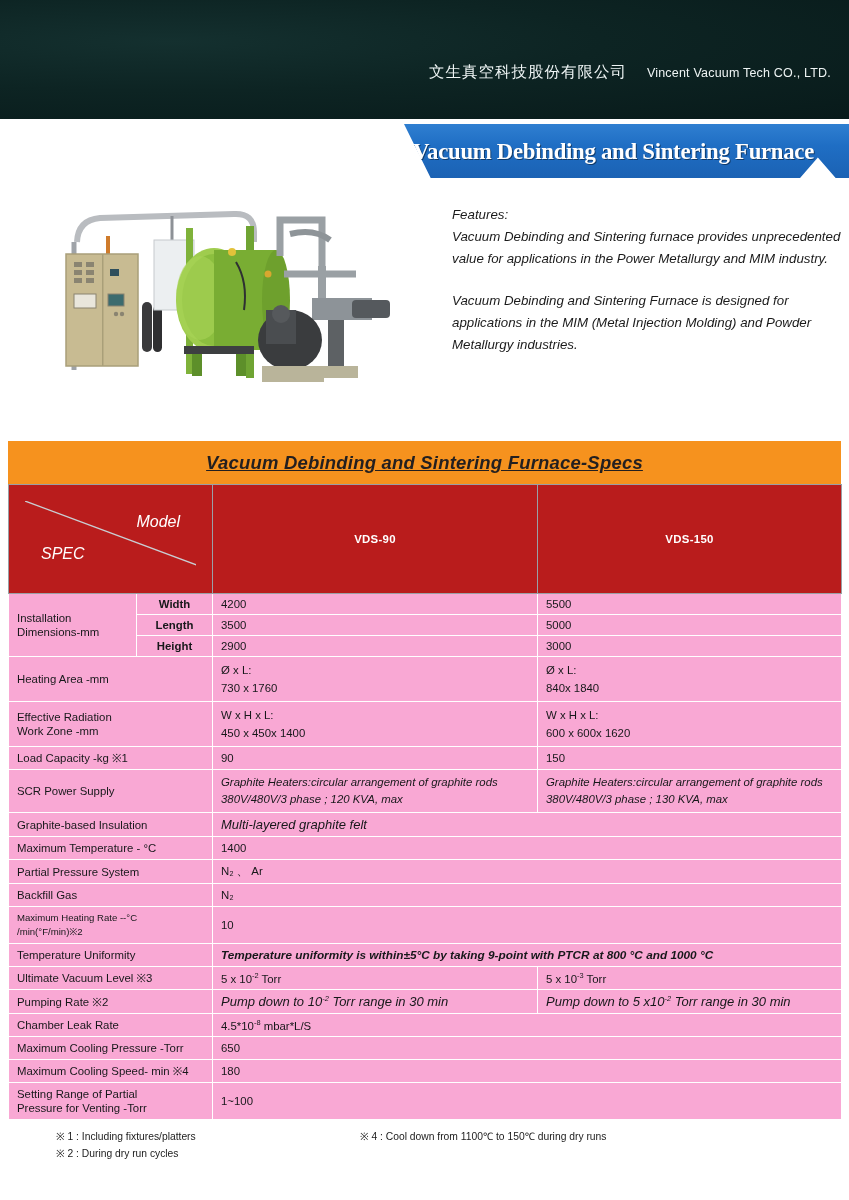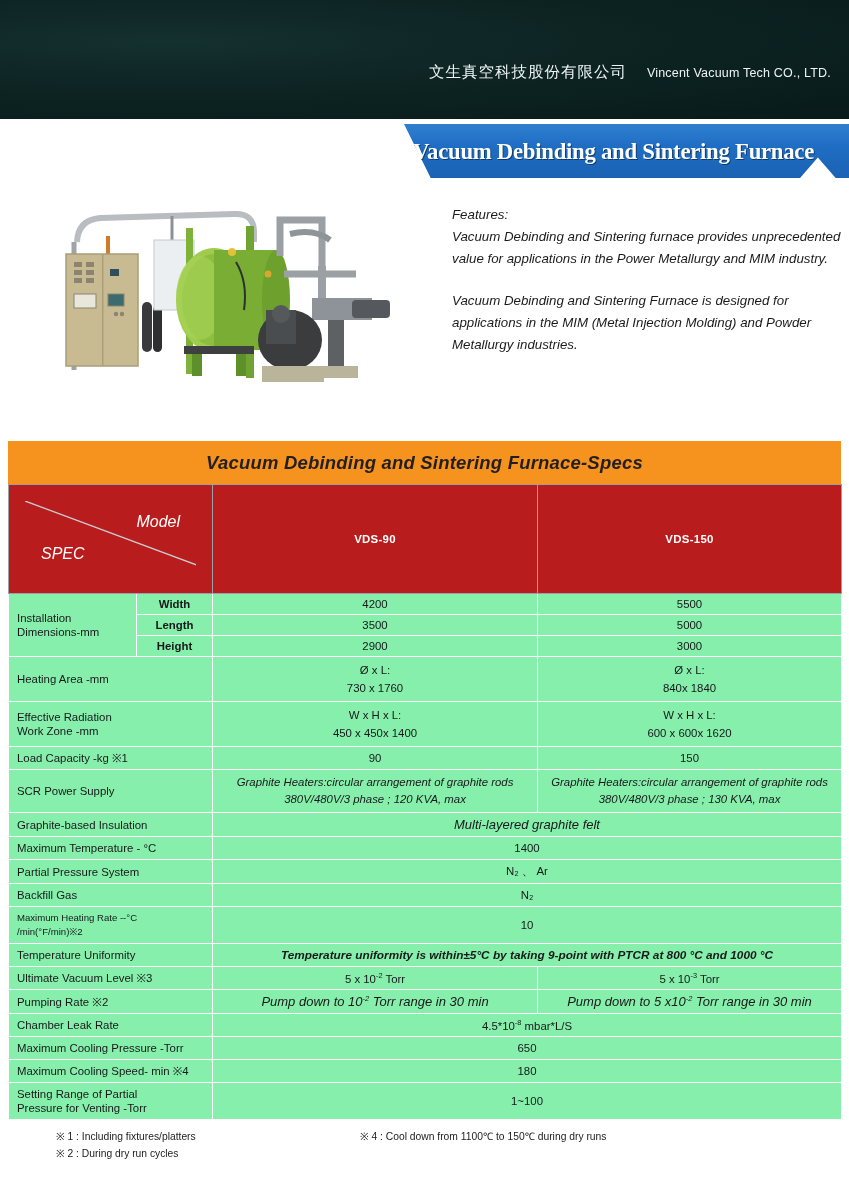--- a/index.html
+++ b/index.html
@@ -67,6 +67,7 @@
     display:flex; align-items:center; justify-content:center;
     color:#231f20; font-style:italic; font-weight:bold; font-size:18.5px;
     letter-spacing:.2px;
+    text-decoration:underline;
   }
 
   

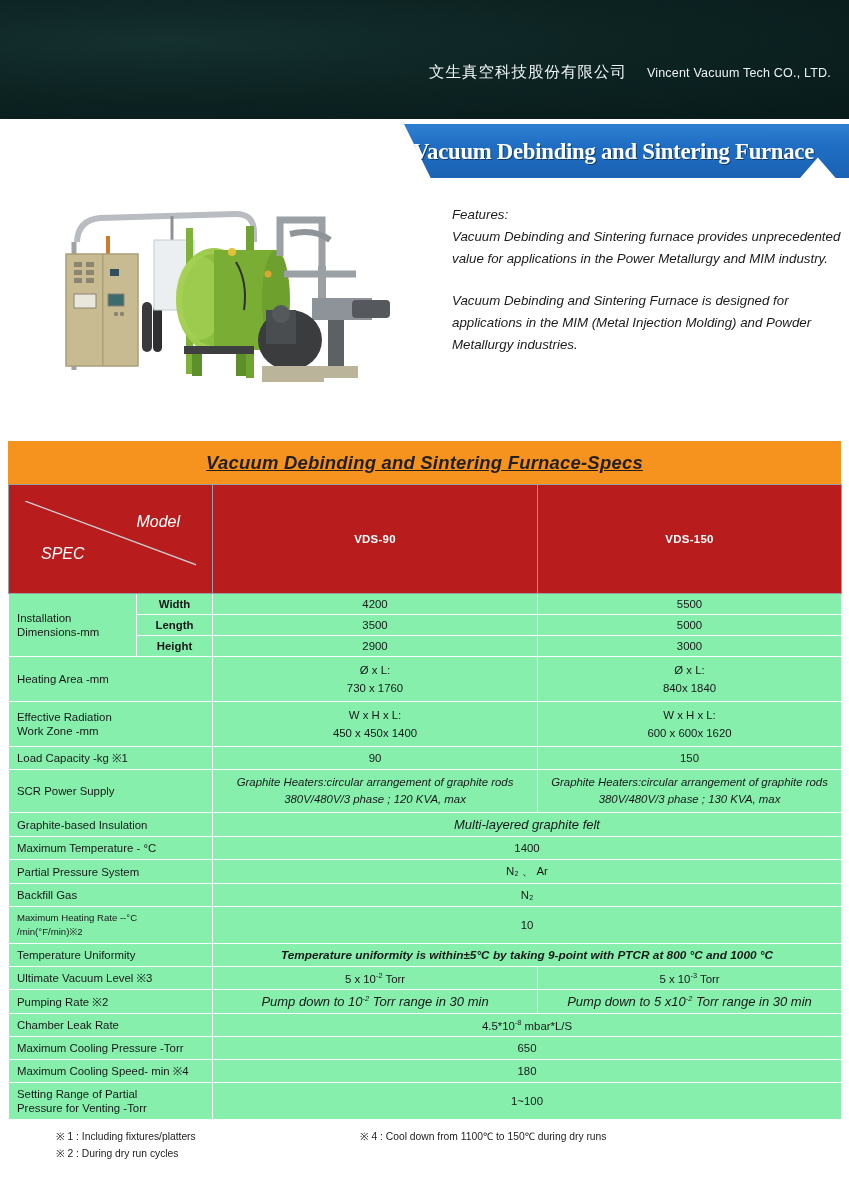--- a/index.html
+++ b/index.html
@@ -83,7 +83,7 @@
 
   .table td{
     border:1px solid #ffffff;
-    background:#86efac;
+    background:#f9a8d4;
     color:#17181a;
     font-size:11.4px;
     padding:4px 8px;

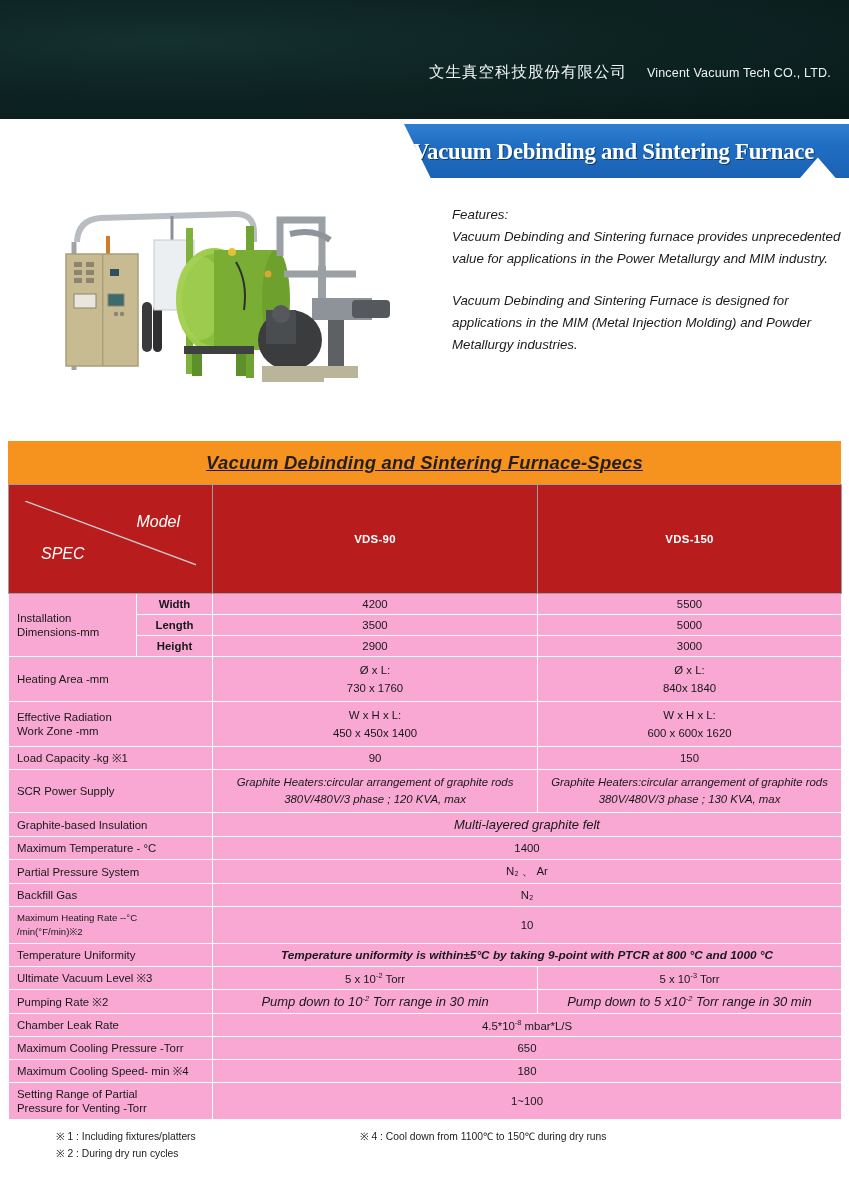--- a/index.html
+++ b/index.html
@@ -112,7 +112,7 @@
   .lbl{ font-size:11.4px; padding-left:14px; line-height:14px; }
   .lbl.small{ font-size:9.6px; }
   .sub{ text-align:center; font-weight:bold; font-size:11px; padding-left:16px; }
-  .val{ text-align:center; }
+  .val{ text-align:left; }
   .val.two{ line-height:18px; }
   .val.ital{ font-style:italic; font-weight:bold; font-size:11.8px; }
   .val.ital2{ font-style:italic; font-size:11.4px; line-height:17px; }

